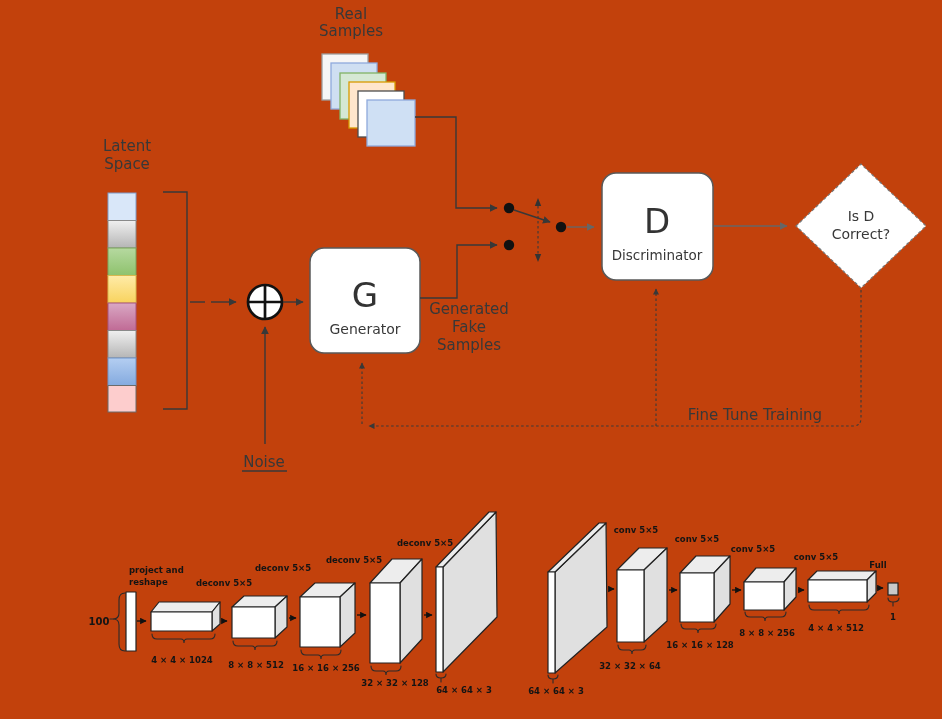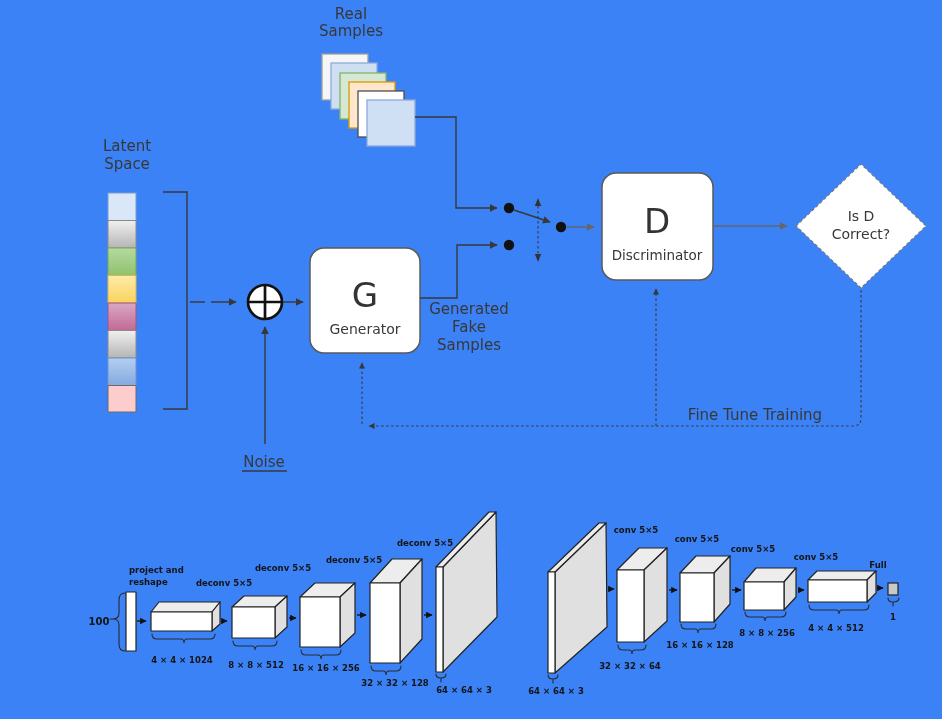--- a/index.html
+++ b/index.html
@@ -3,7 +3,7 @@
 <meta charset="utf-8">
 <style>
   html,body { margin:0; padding:0; background:#fff; }
-  .stage { position:relative; width:942px; height:719px; background:#3b82f6; overflow:hidden;
+  .stage { position:relative; width:942px; height:719px; background:#c2410c; overflow:hidden;
            font-family:"DejaVu Sans",sans-serif; }
   .stage svg { position:absolute; display:block; }
   

